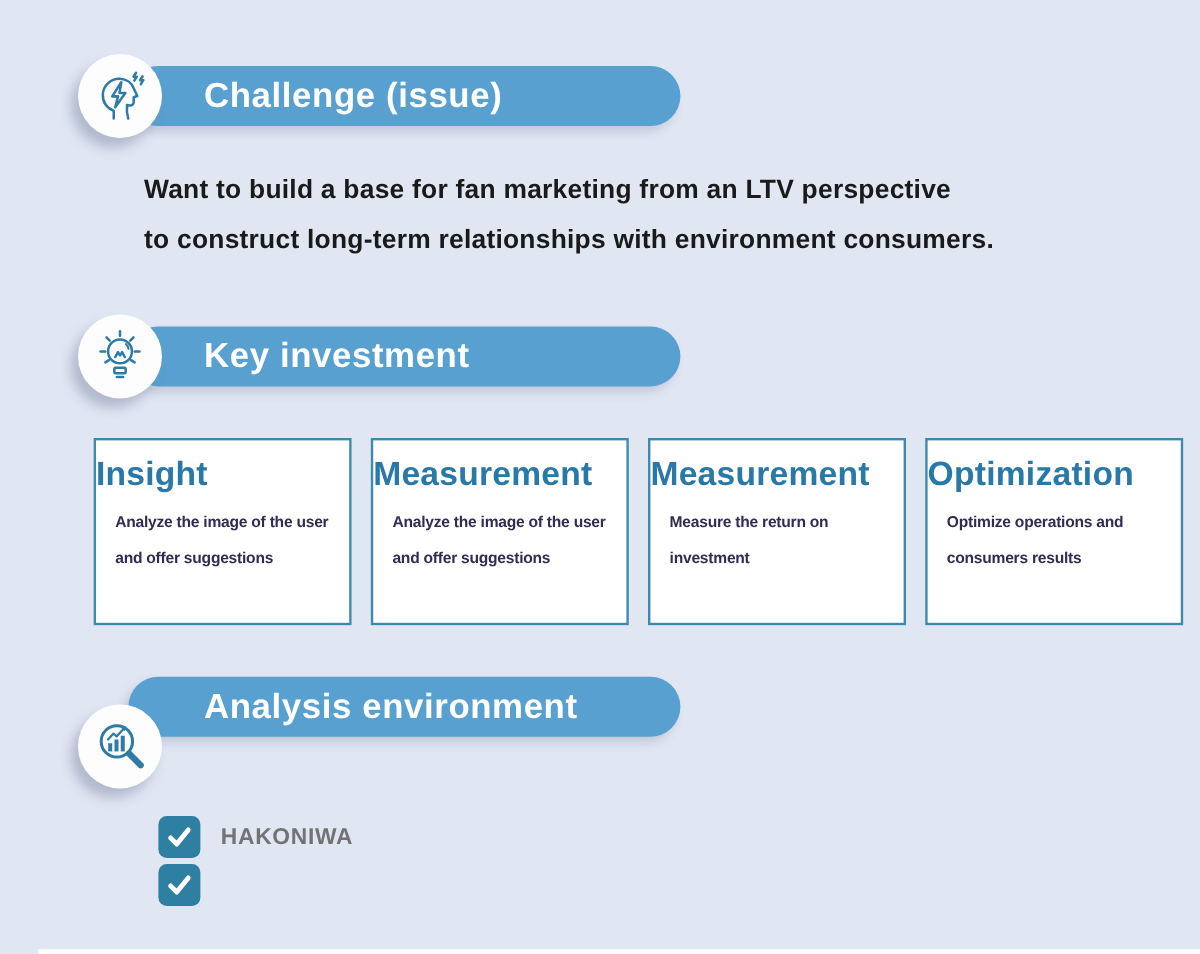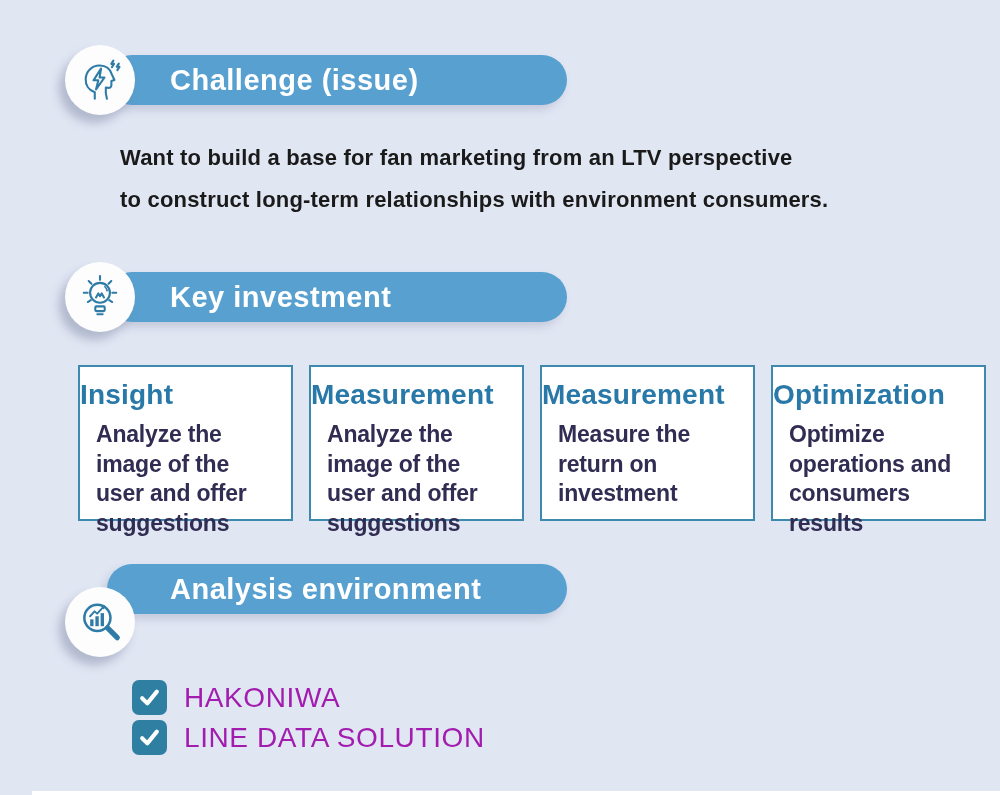--- a/index.html
+++ b/index.html
@@ -94,7 +94,7 @@
   }
   .card-body{
     margin:9px 12px 0 16px;
-    font-size:23px;
+    font-size:13px;
     font-weight:700;
     color:var(--card-text);
     line-height:29.5px;

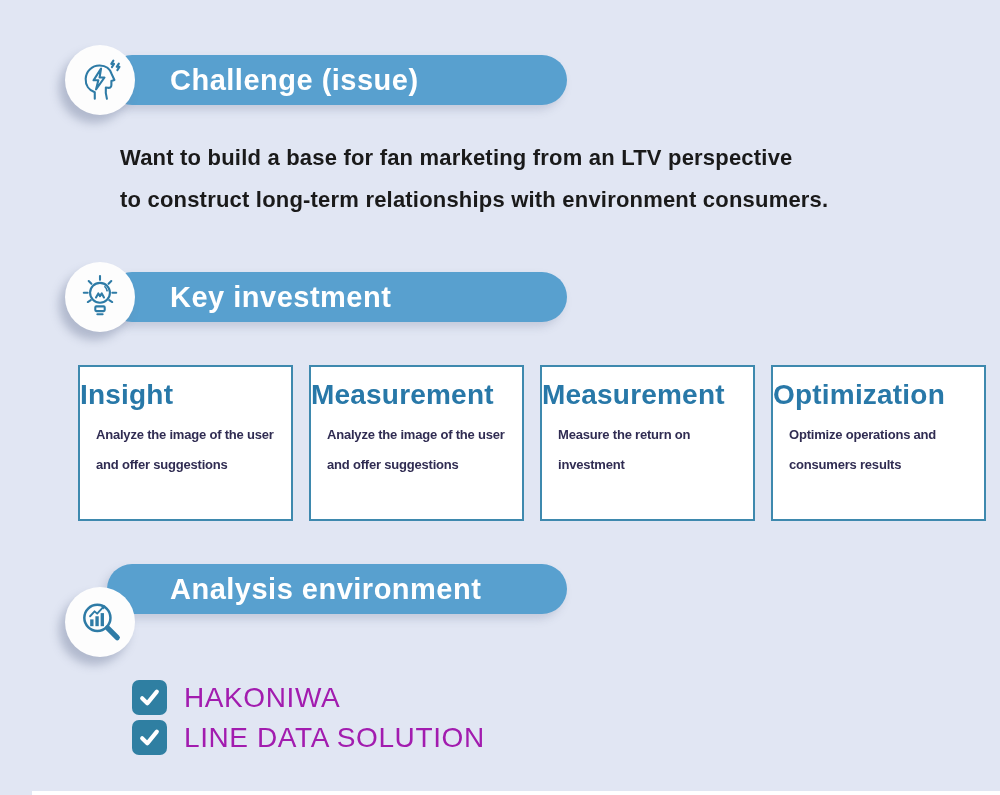--- a/index.html
+++ b/index.html
@@ -125,9 +125,9 @@
   }
   .check-label{
     margin-left:17px;
-    font-size:28px;
-    font-weight:400;
-    color:#a21caf;
+    font-size:19px;
+    font-weight:700;
+    color:#737373;
     letter-spacing:0.6px;
     white-space:nowrap;
   }

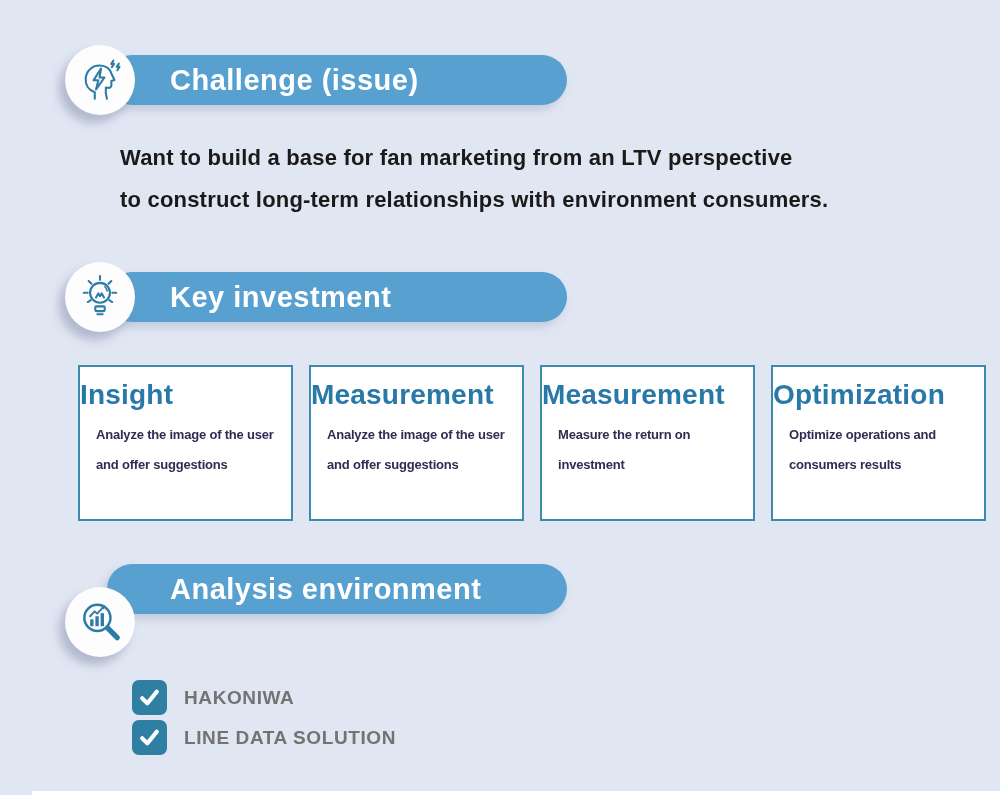--- a/index.html
+++ b/index.html
@@ -237,7 +237,6 @@
           <polyline points="7,18 14,25 27,9"></polyline>
         </svg>
       </span>
-      <span class="check-label">LINE DATA SOLUTION</span>
     </div>
   </div>
 

